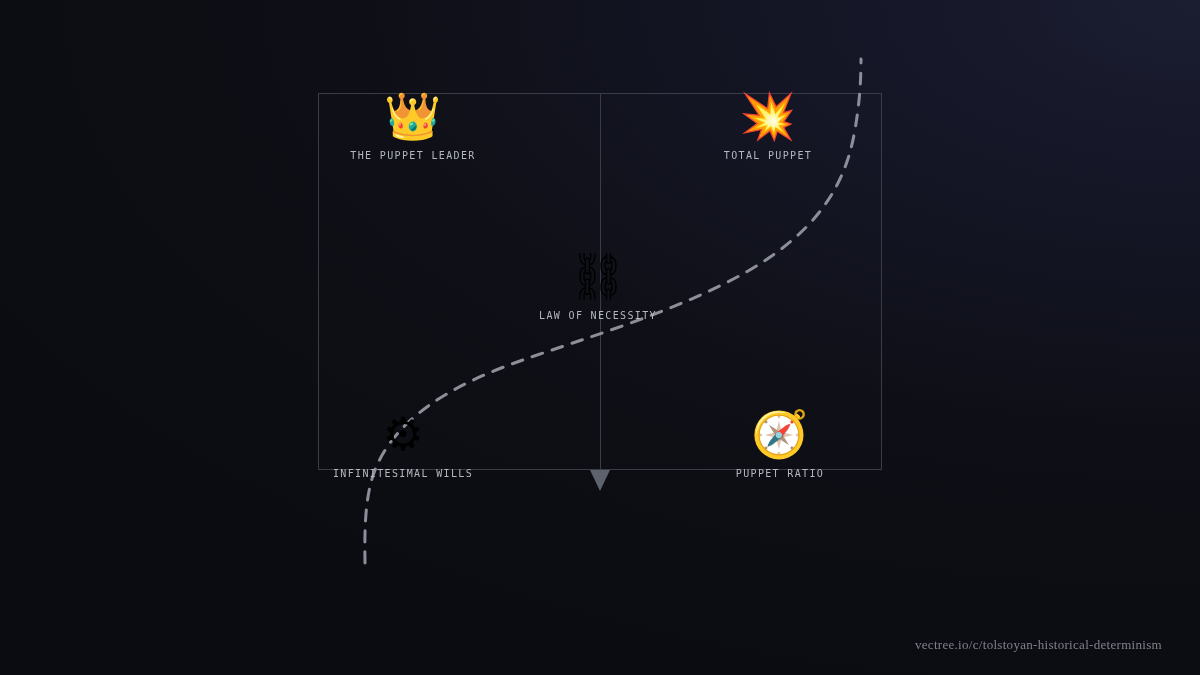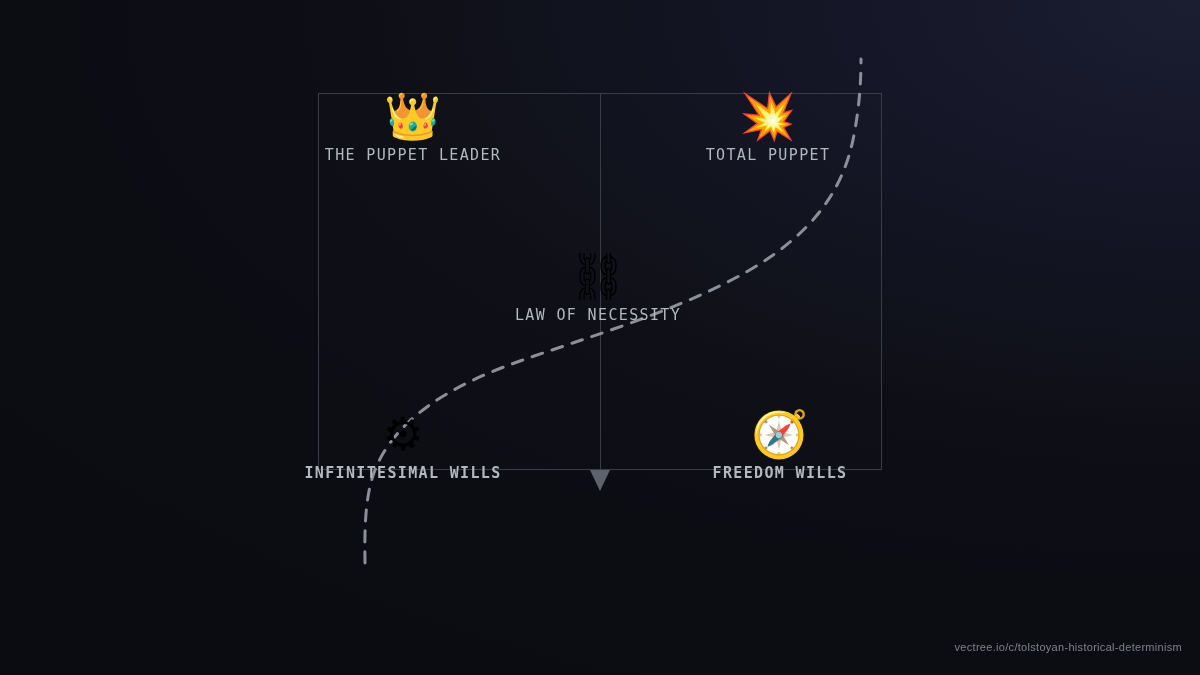--- a/index.html
+++ b/index.html
@@ -85,7 +85,7 @@
   .node .cap {
     display: inline-block;
     margin-top: 2px;
-    font-size: 15px;
+    font-size: 10px;
     letter-spacing: 1.35px;
     color: #b3b7c0;
     white-space: nowrap;

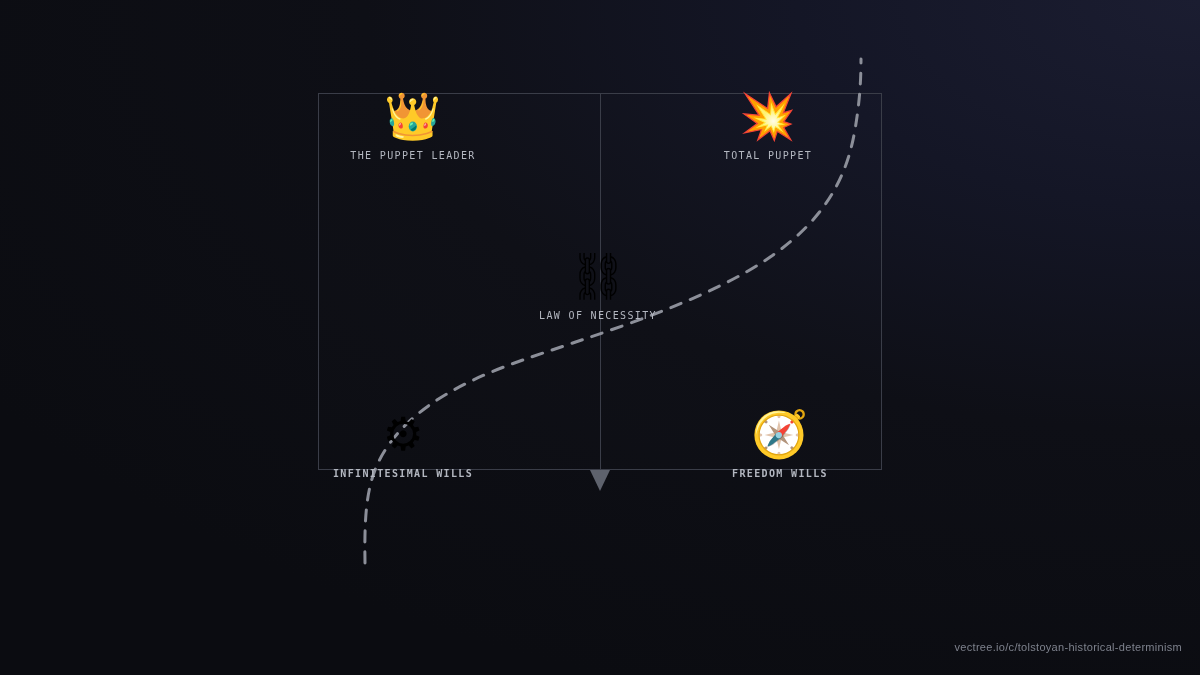--- a/index.html
+++ b/index.html
@@ -97,7 +97,7 @@
   #node-law      { left: 280px; top: 155px; }
   #node-wills    { left: 85px;  top: 313px; }
   #node-freedom  { left: 462px; top: 313px; }
-  #node-wills .cap, #node-freedom .cap { color: #b3b7c0; font-weight: bold; }
+  #node-wills .cap, #node-freedom .cap { color: #b3b7c0; }
 
   
   #footer {

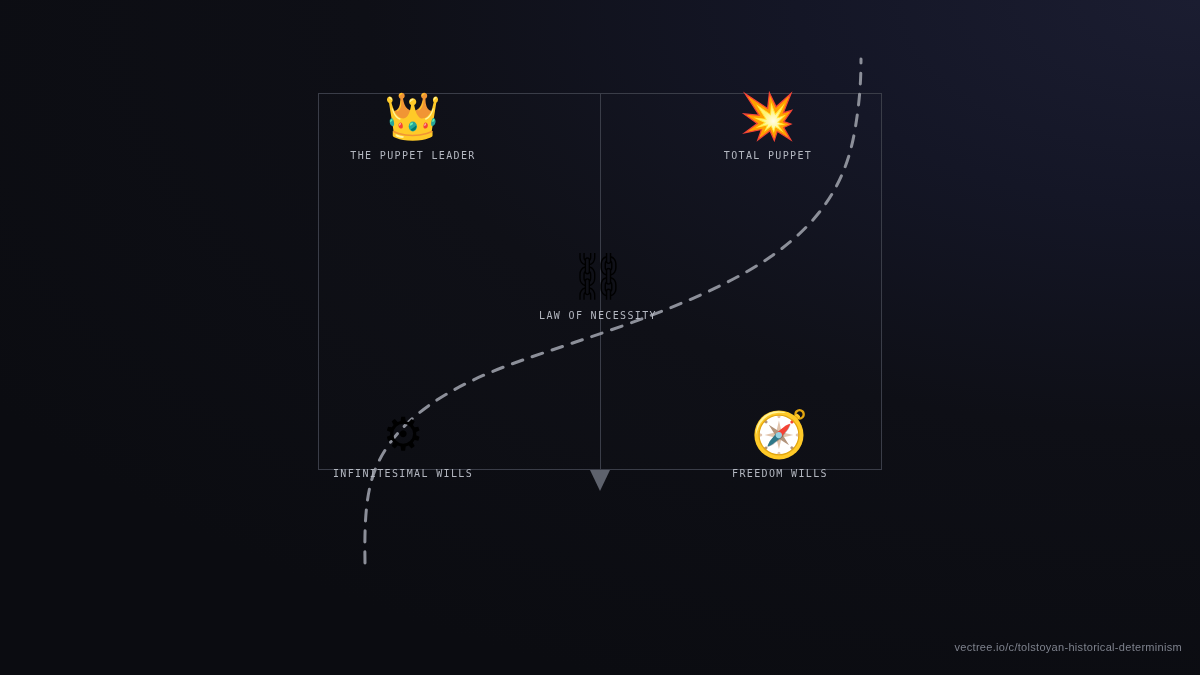--- a/index.html
+++ b/index.html
@@ -158,7 +158,7 @@
 
     <div class="node" id="node-freedom">
       <span class="glyph">🧭</span>
-      <span class="cap">FREEDOM WILLS</span>
+      <span class="cap">PUPPET RATIO</span>
     </div>
 
   </div>

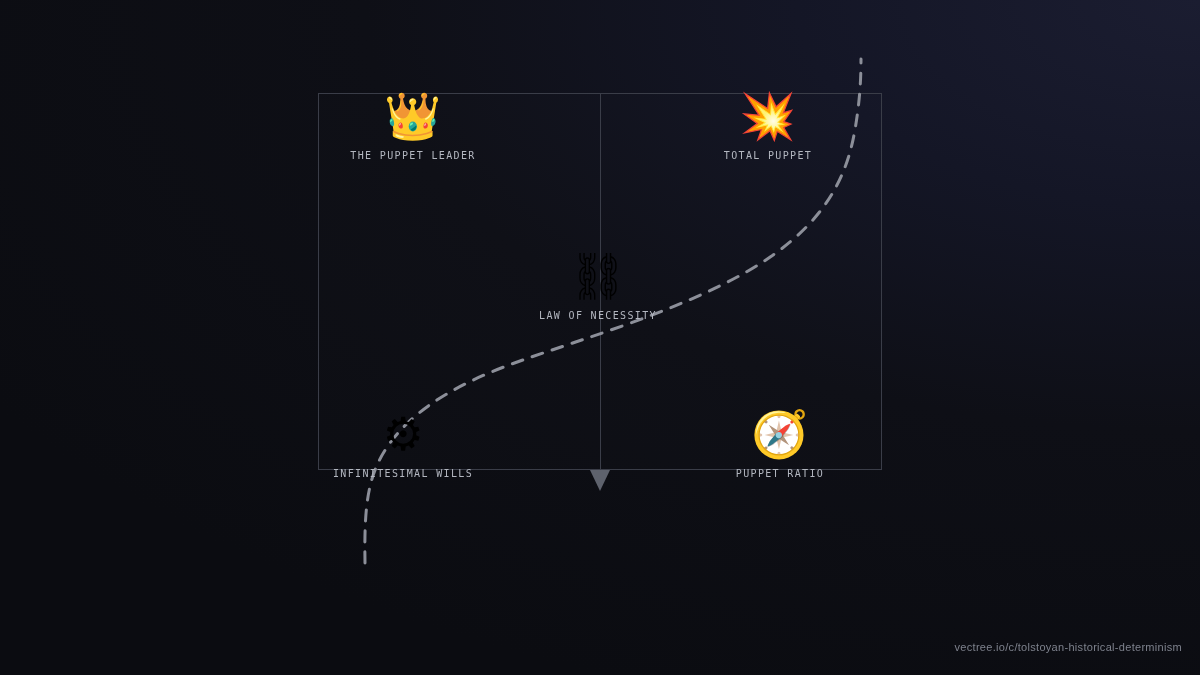--- a/index.html
+++ b/index.html
@@ -109,12 +109,12 @@
   }
   #poster-url {
     position: absolute;
-    right: 18px;
+    right: 38px;
     bottom: 22px;
-    font-size: 11px;
+    font-size: 13px;
     color: #7e828d;
     letter-spacing: 0.3px;
-    font-family: Liberation Sans, sans-serif;
+    font-family: Liberation Serif, serif;
   }
 </style>
 </head>

